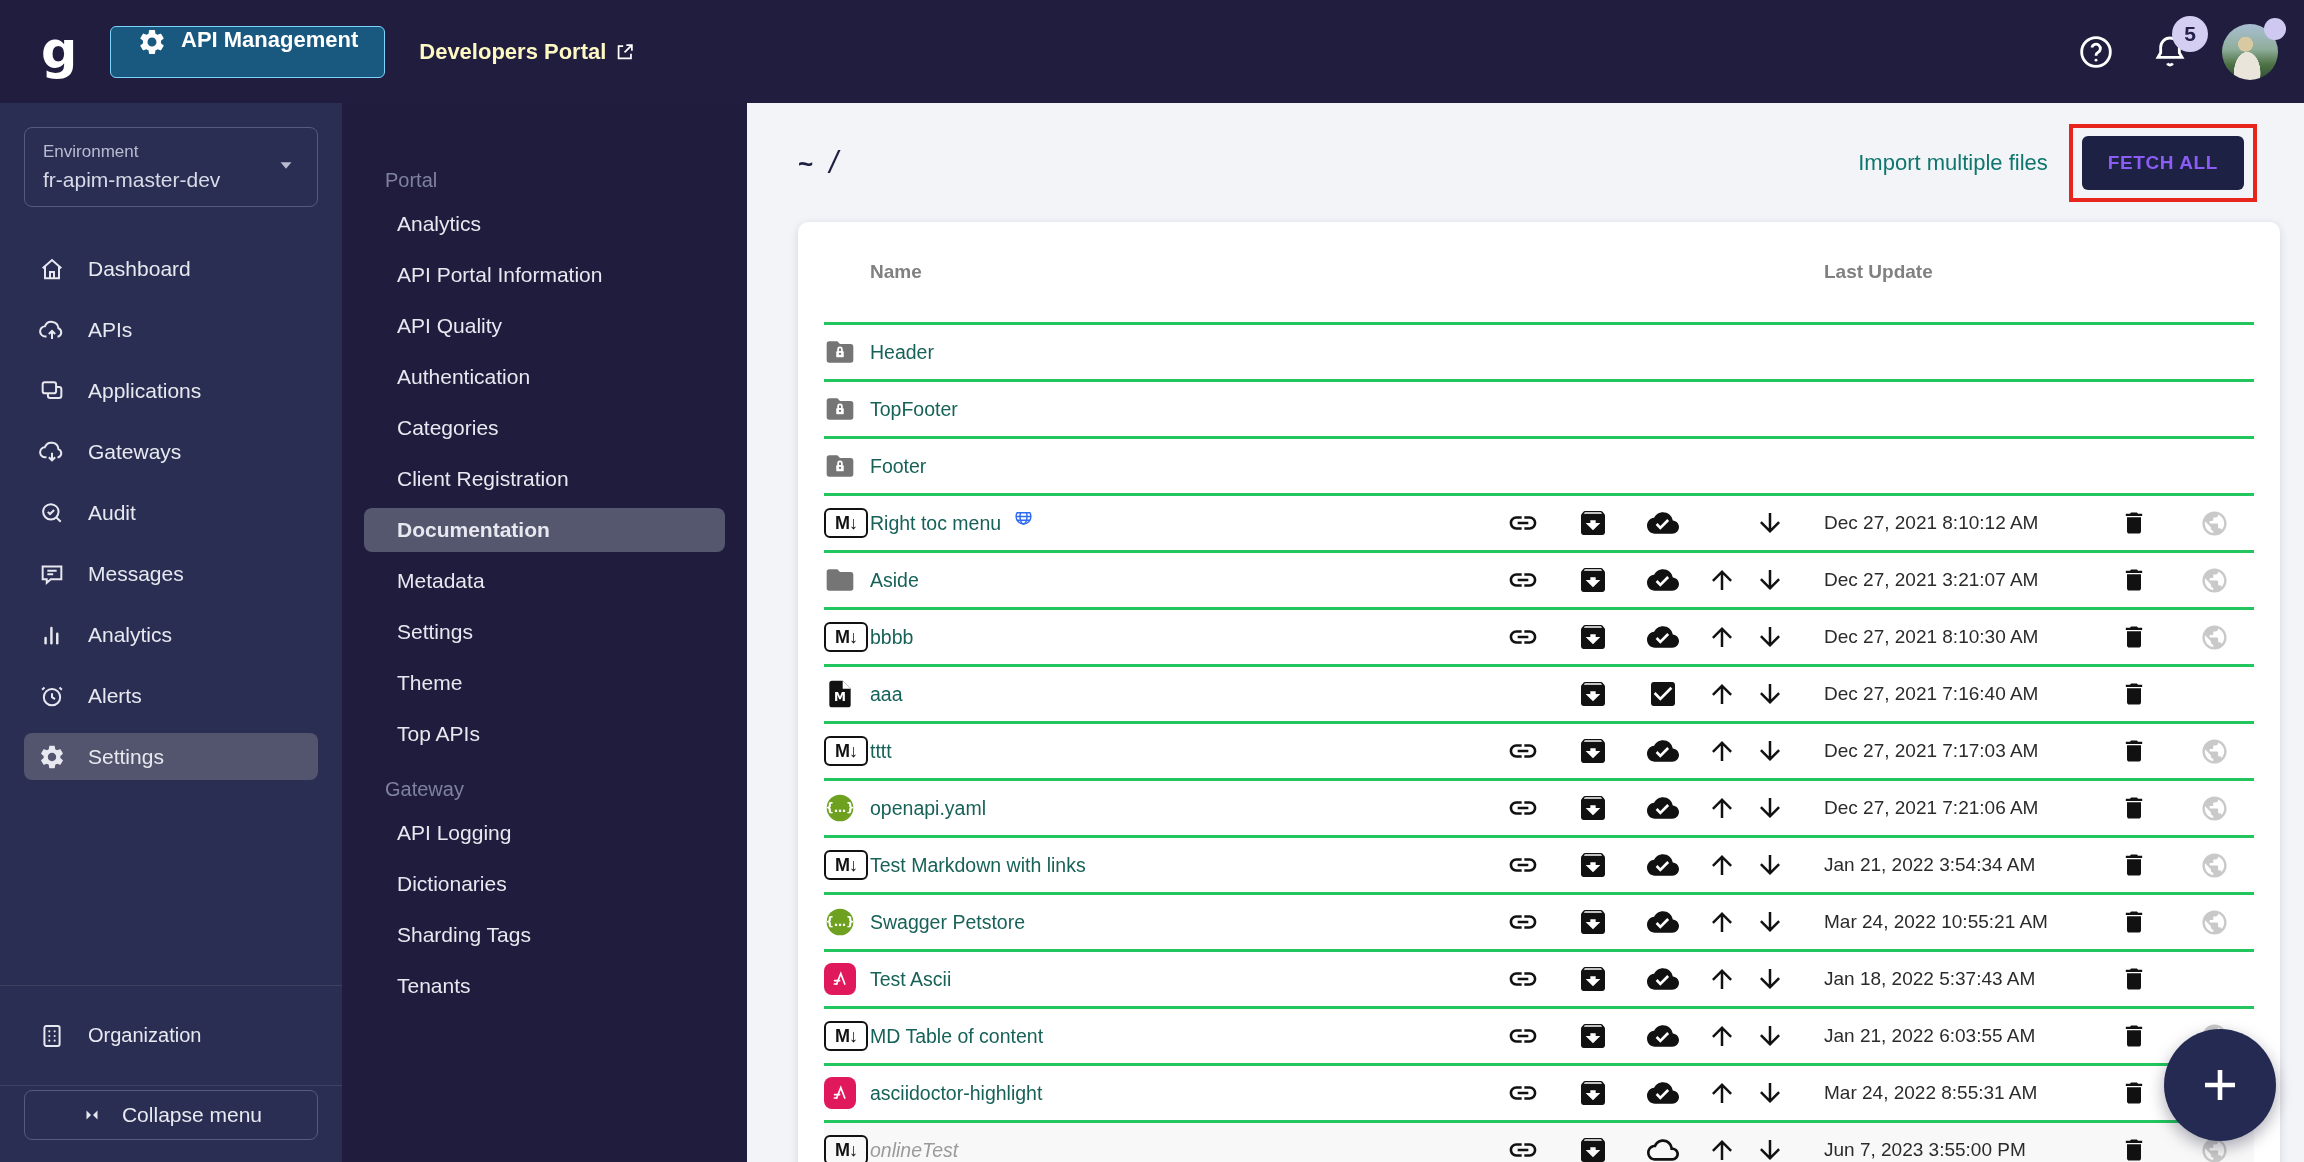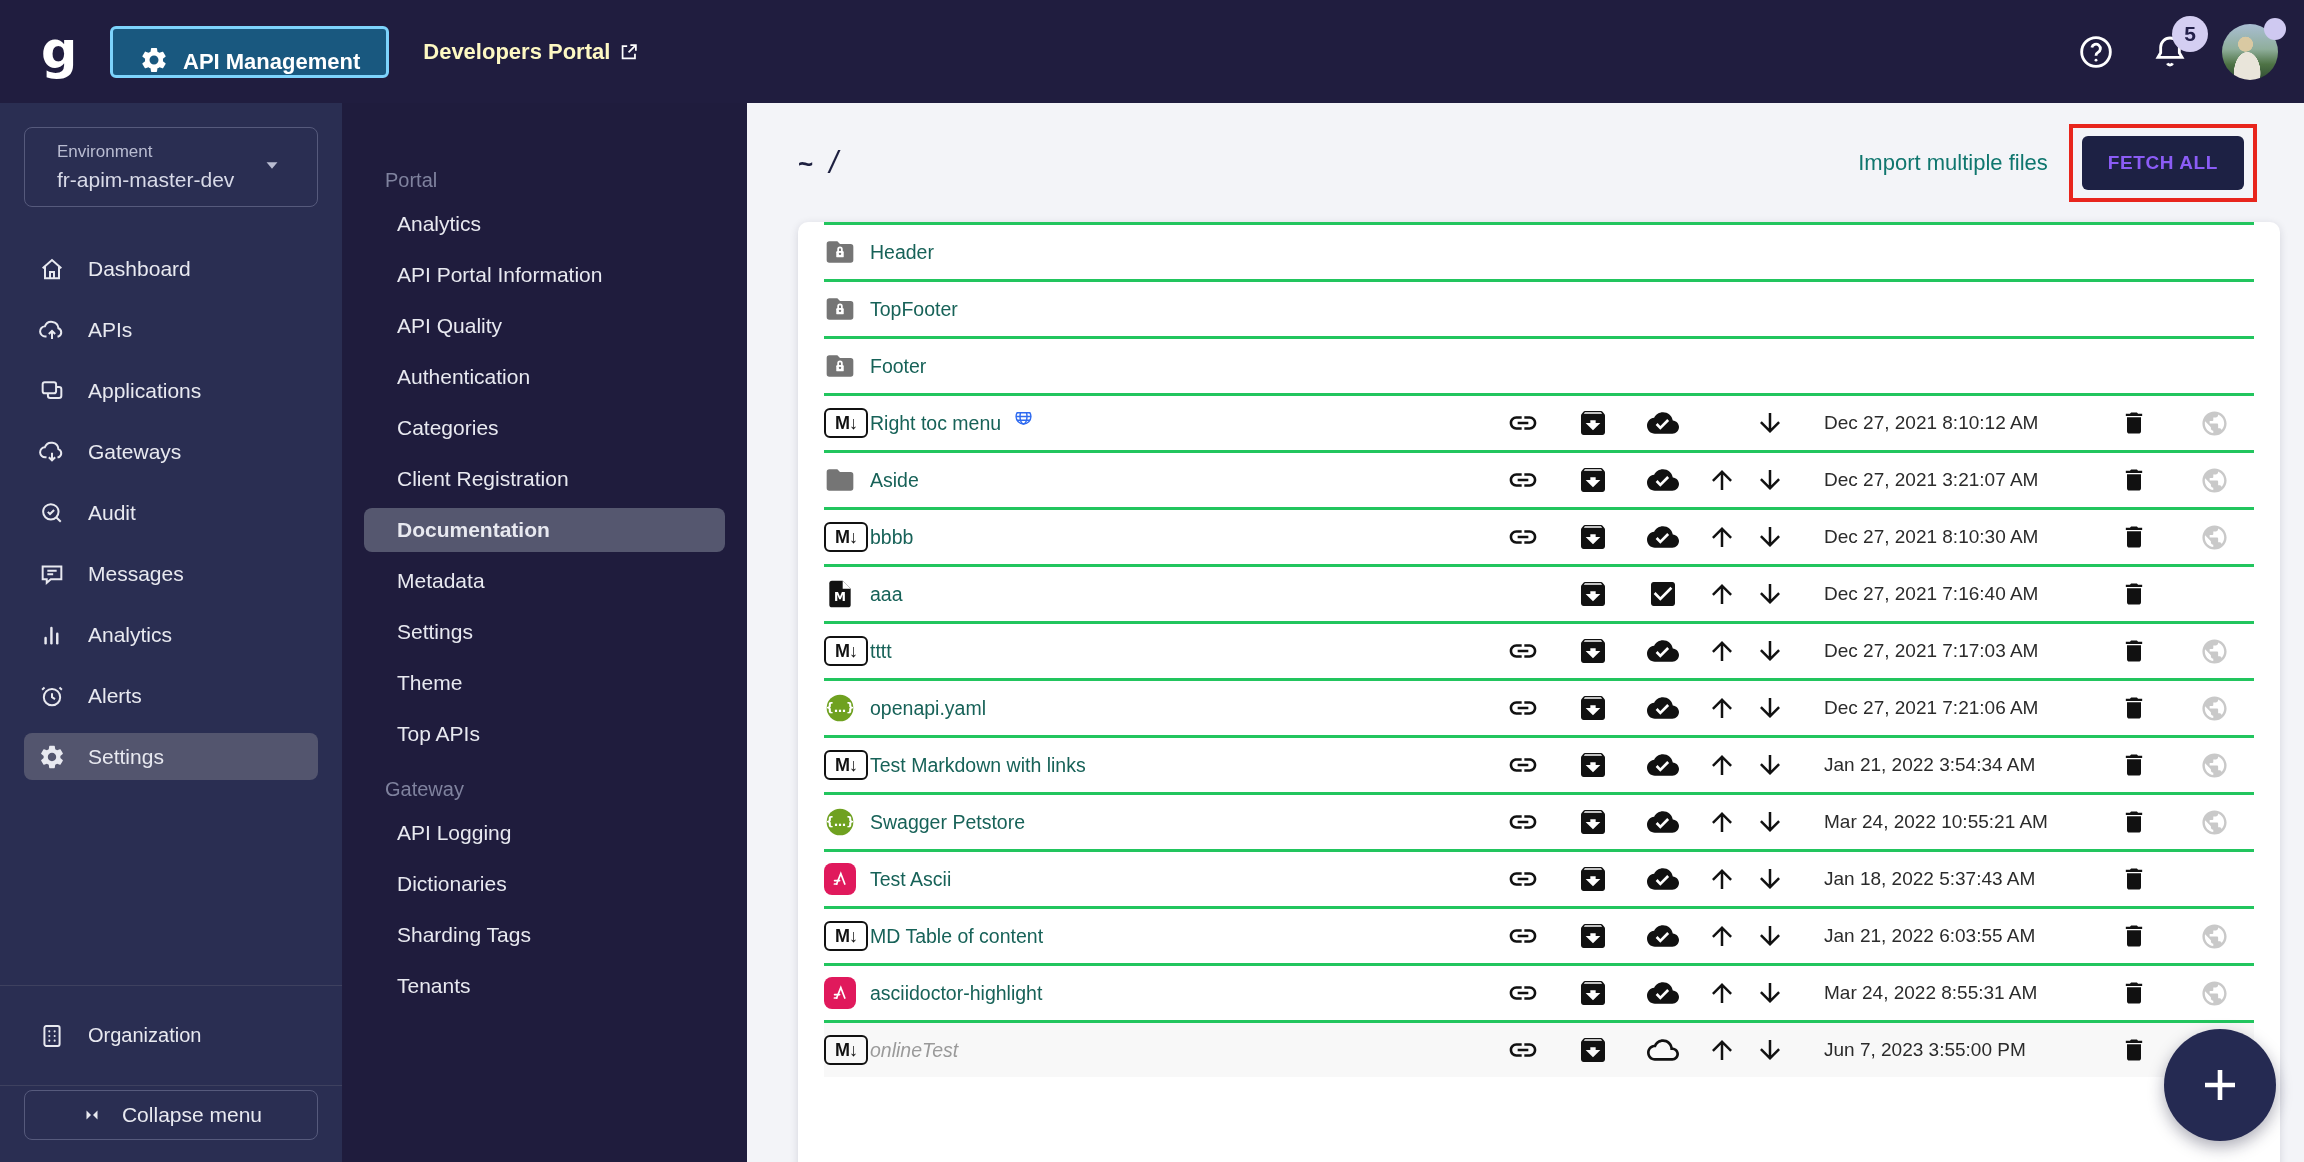--- a/index.html
+++ b/index.html
@@ -11,8 +11,8 @@
             display:flex; align-items:center; z-index:50; }
   .logo { width:70px; margin-left:24px; display:flex; justify-content:center; }
   .logo svg { width:44px; height:58px; }
-  .app-switcher { margin-left:16px; height:52px; padding:0 26px; background:#19587f; border:3px solid #7dd3fc;
-                  border-radius:6px; display:flex; align-items:flex-end; gap:14px; color:#fff;
+  .app-switcher { margin-left:16px; height:52px; padding:0 26px; background:#19587f; border:1px solid #7dd3fc;
+                  border-radius:6px; display:flex; align-items:flex-start; gap:14px; color:#fff;
                   font-size:22px; font-weight:700; cursor:pointer; }
   .app-switcher svg { width:30px; height:30px; }
   .portal-link { margin-left:34px; display:flex; align-items:center; gap:8px; color:#fef9c3;

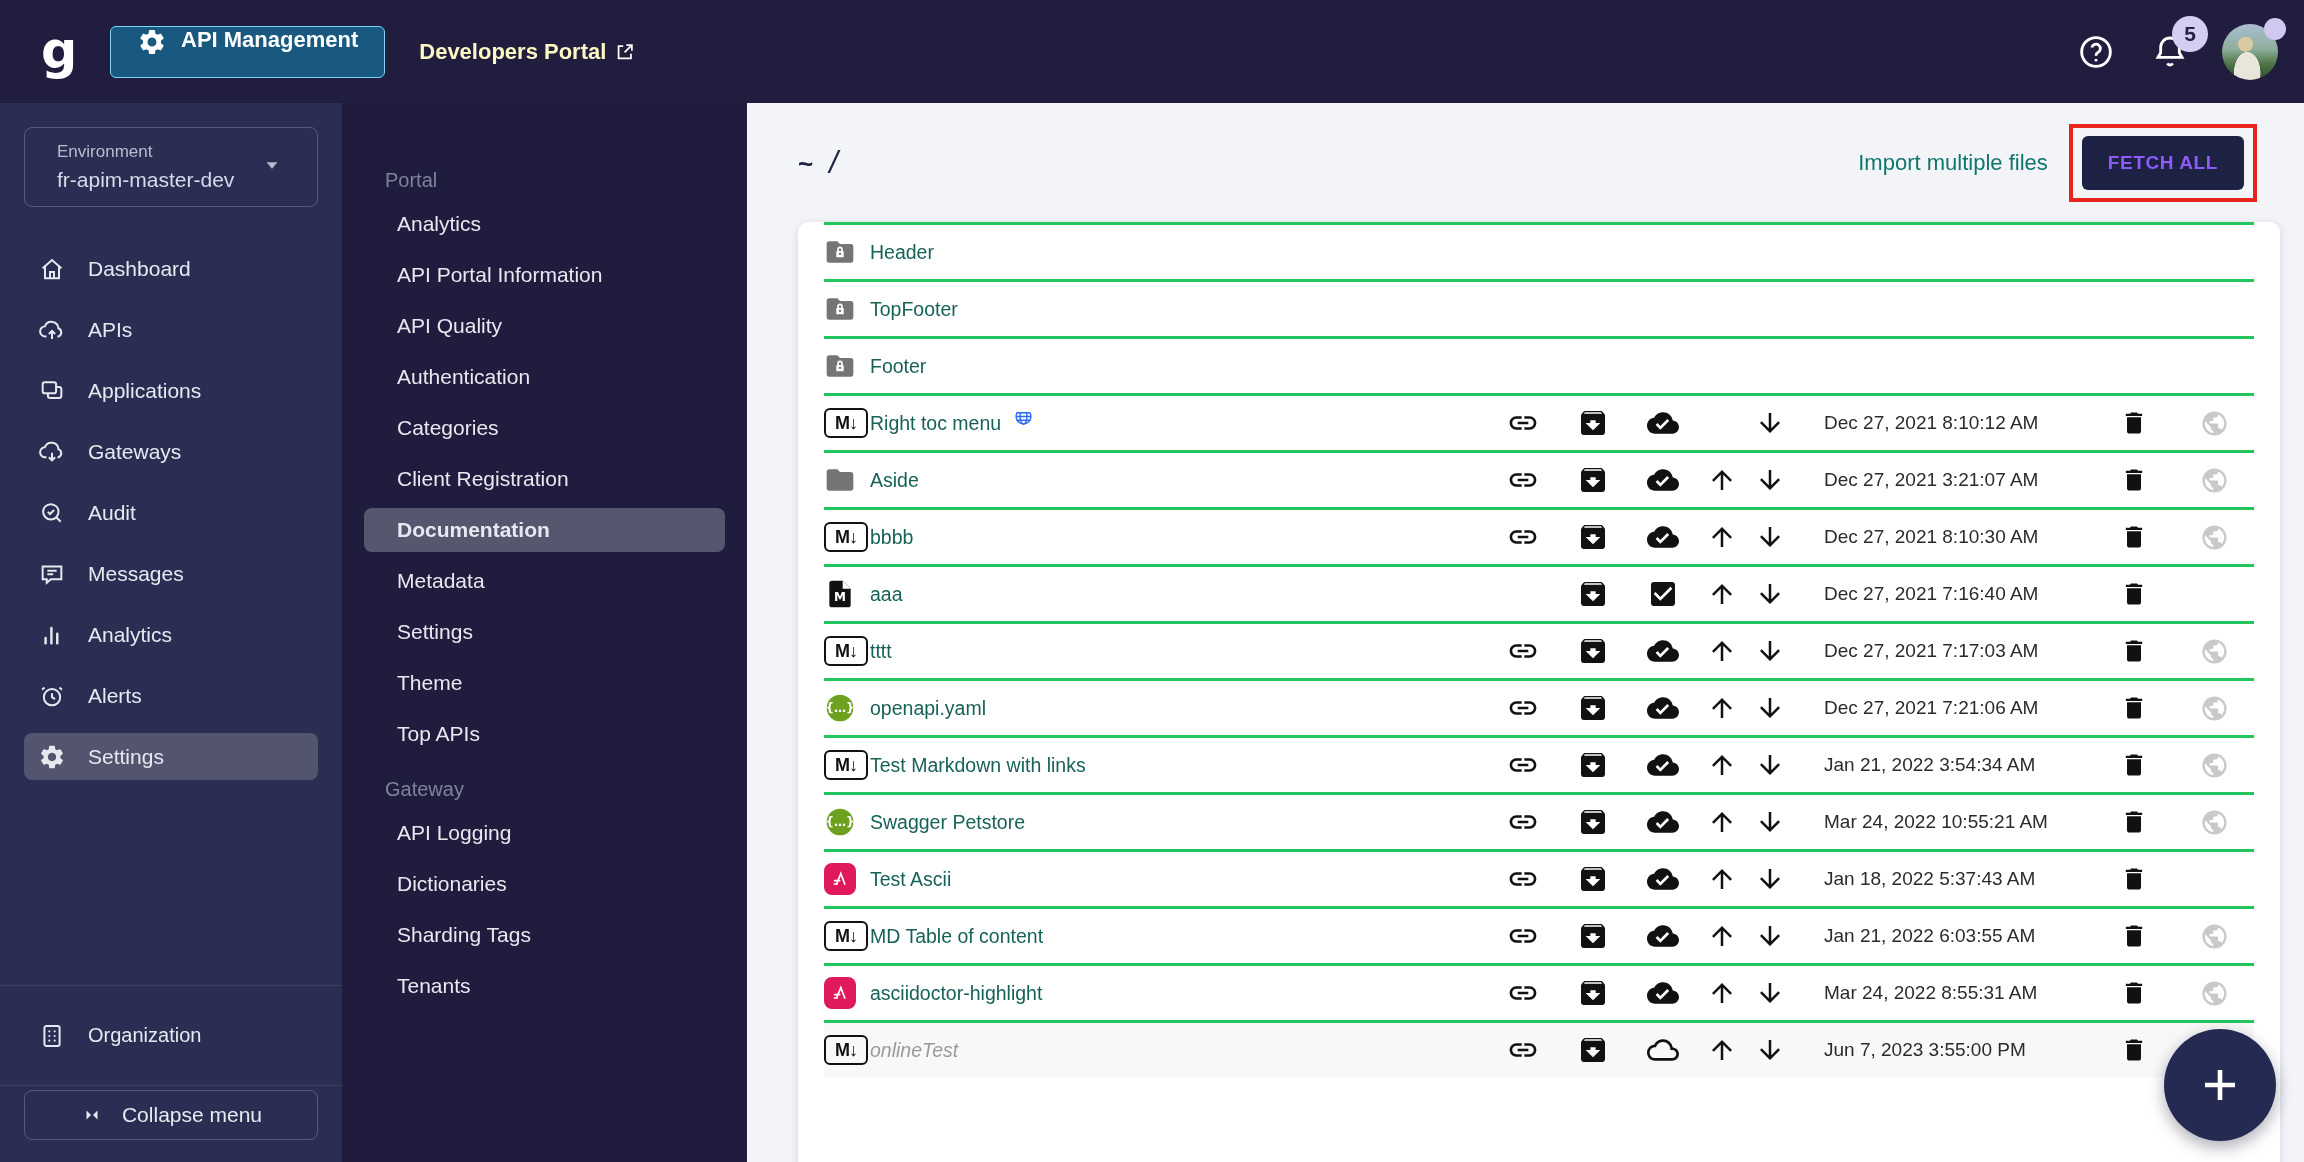--- a/index.html
+++ b/index.html
@@ -34,7 +34,7 @@
   
   .sidebar { position:absolute; top:103px; left:0; width:342px; height:1059px; background:#2a2e52;
              display:flex; flex-direction:column; color:#e8e9f0; }
-  .env-box { margin:24px; padding:14px 32px; border:1px solid #565a7c; border-radius:8px; cursor:pointer;
+  .env-box { margin:24px; padding:14px 18px; border:1px solid #565a7c; border-radius:8px; cursor:pointer;
              display:flex; align-items:center; }
   .env-texts { flex:1; }
   .env-label { font-size:17px; color:#b9bcd1; margin-bottom:6px; }

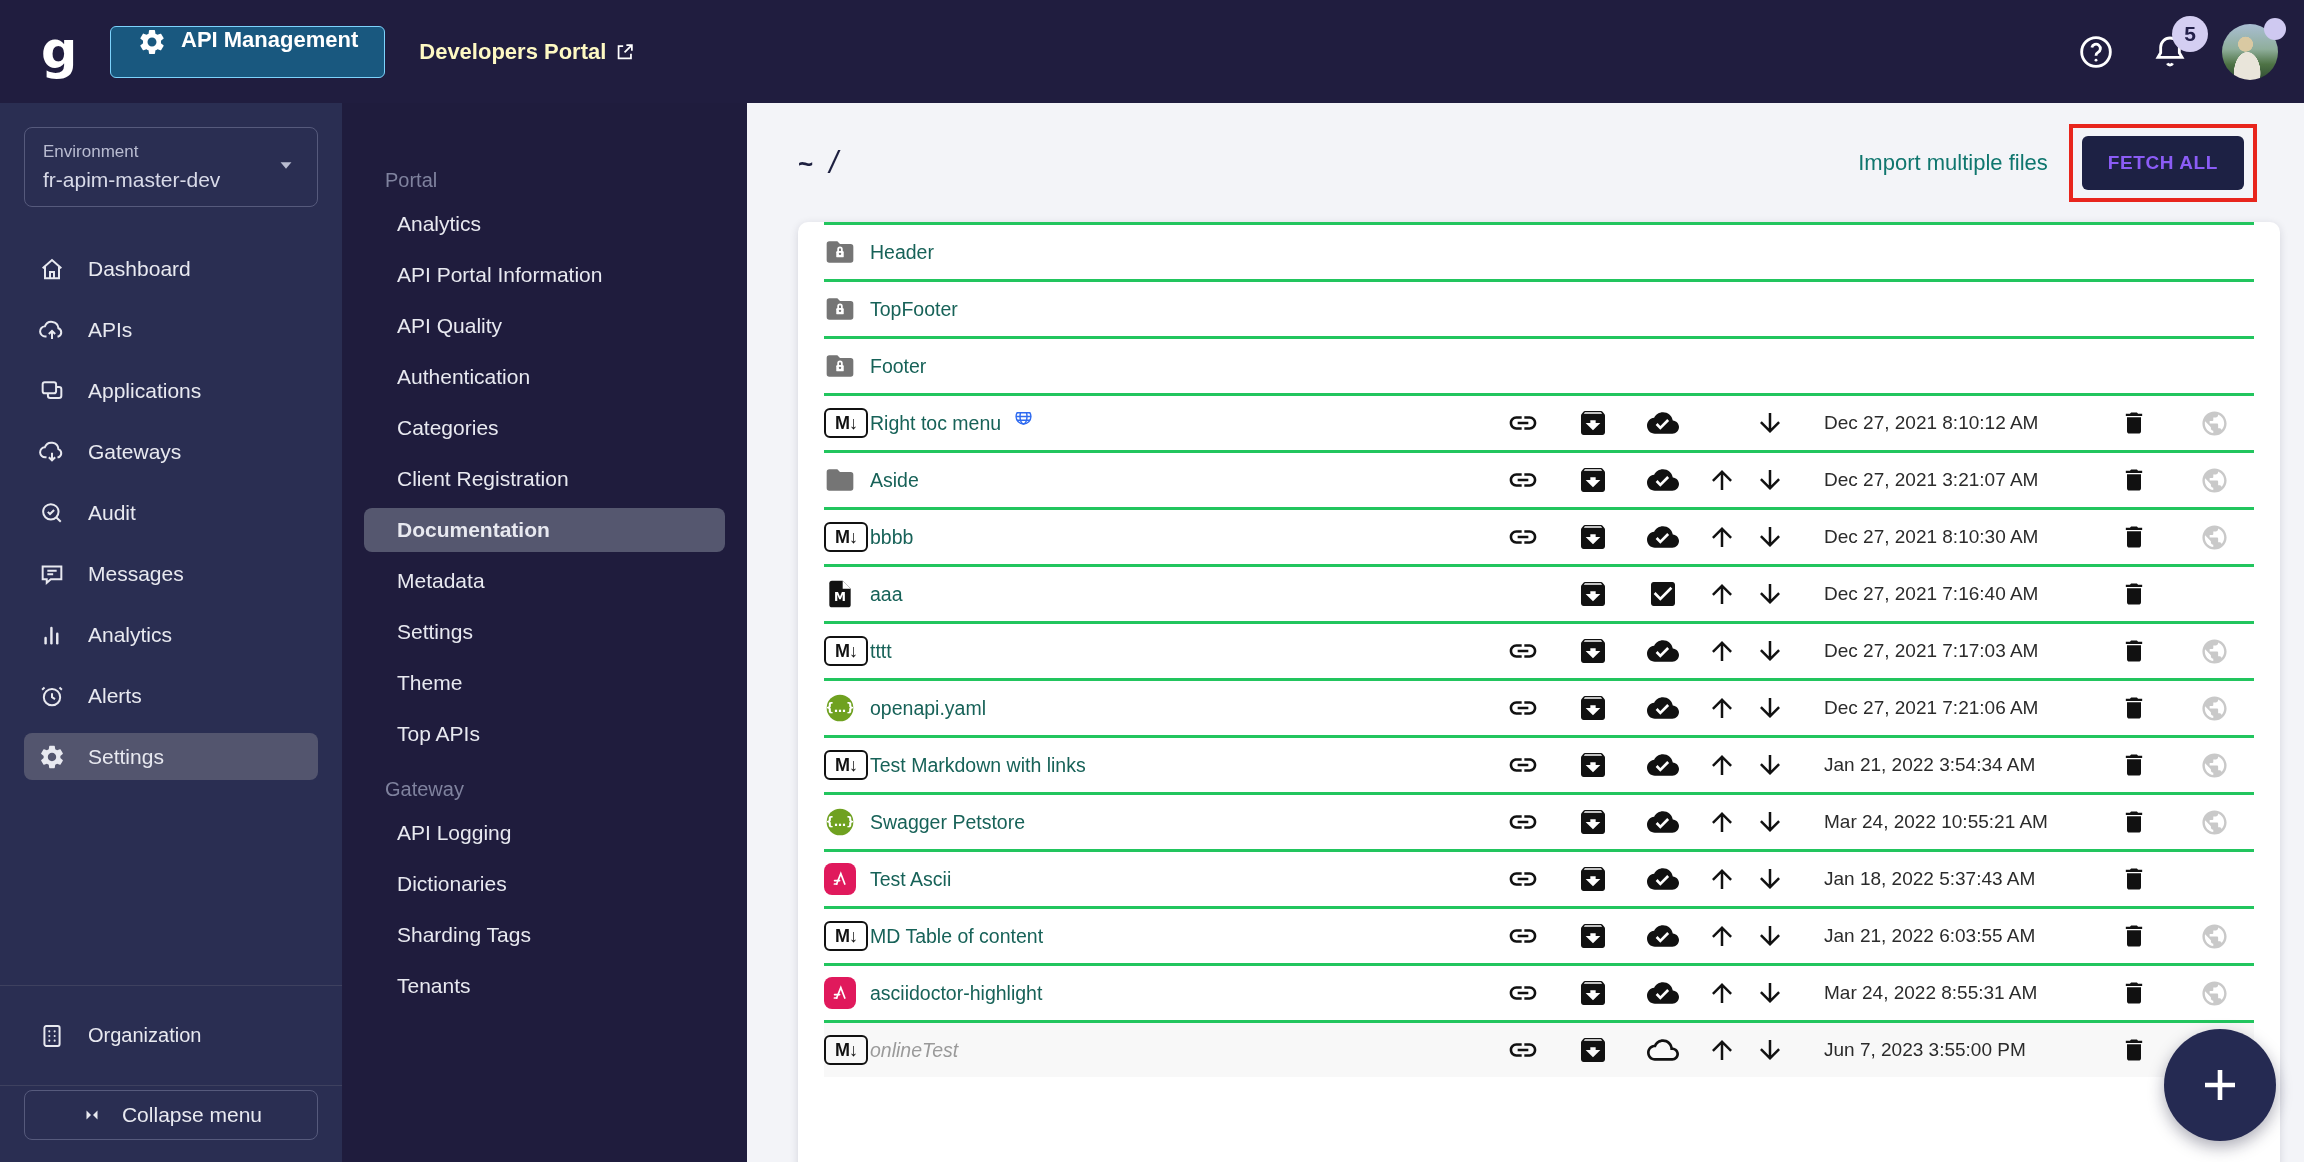--- a/index.html
+++ b/index.html
@@ -344,6 +344,18 @@
   </div>
 
   <div class="card">
+    <div class="tgrid thead">
+      <div></div>
+      <div>Name</div>
+      <div></div>
+        <div></div>
+        <div></div>
+        <div></div>
+        <div></div>
+      <div class="th-date">Last Update</div>
+      <div></div>
+        <div></div>
+    </div>
     <div id="table-body">
         <div class="tgrid trow">
           <div>

